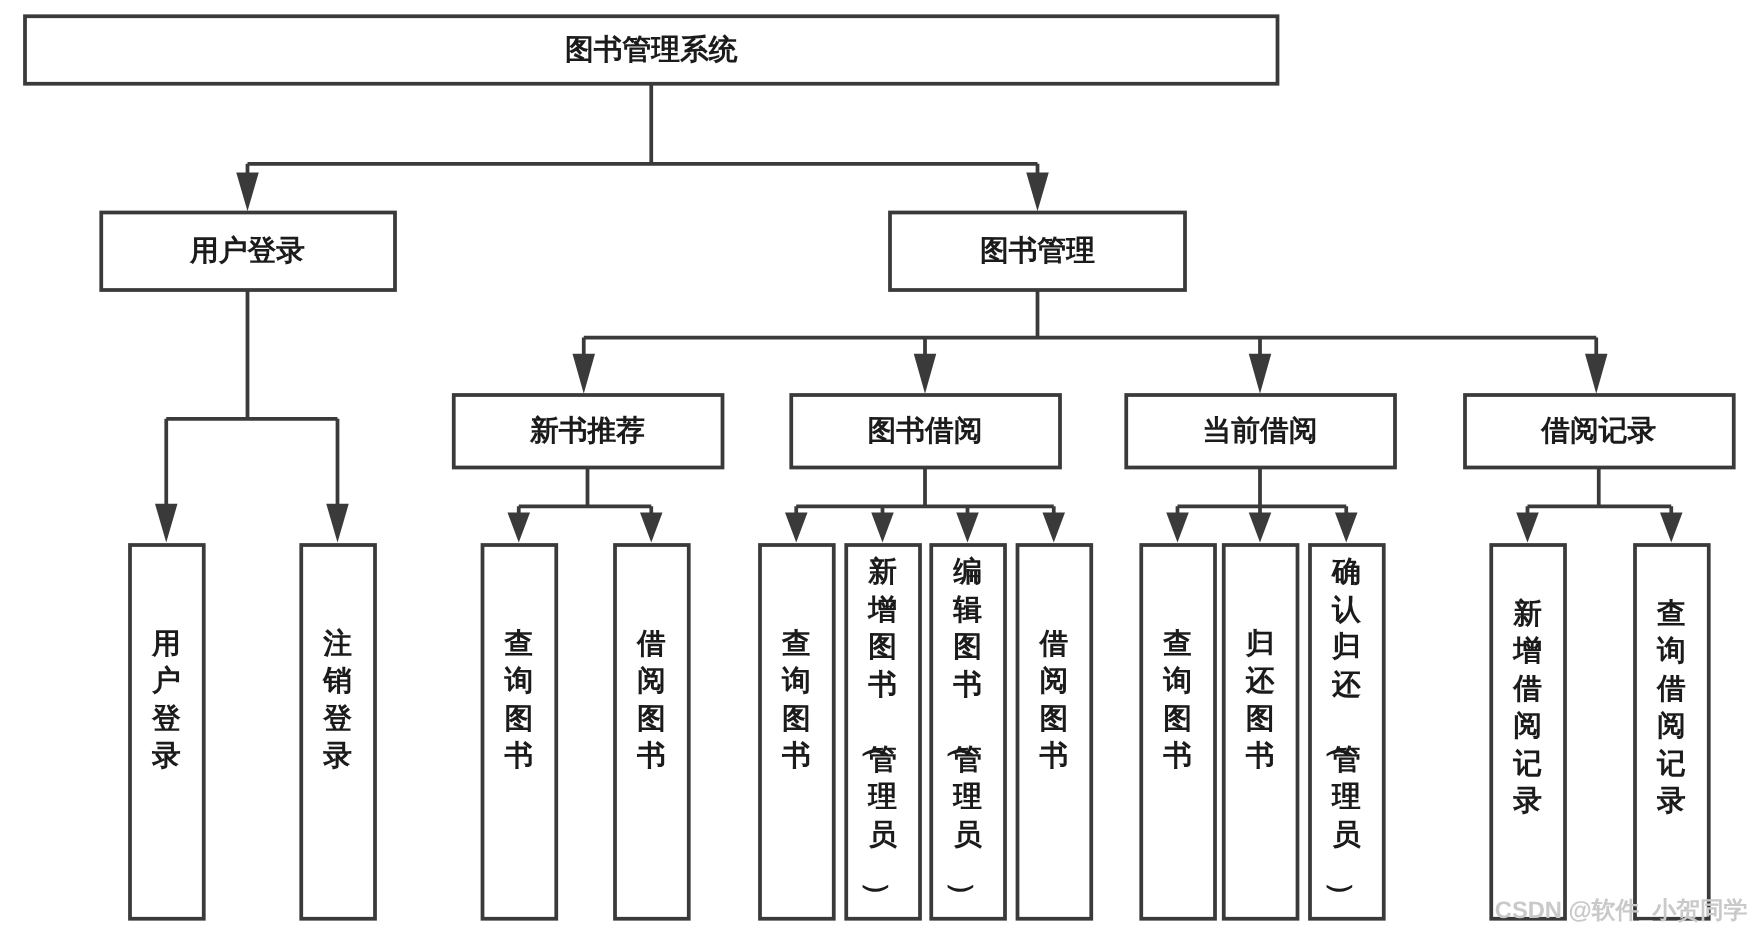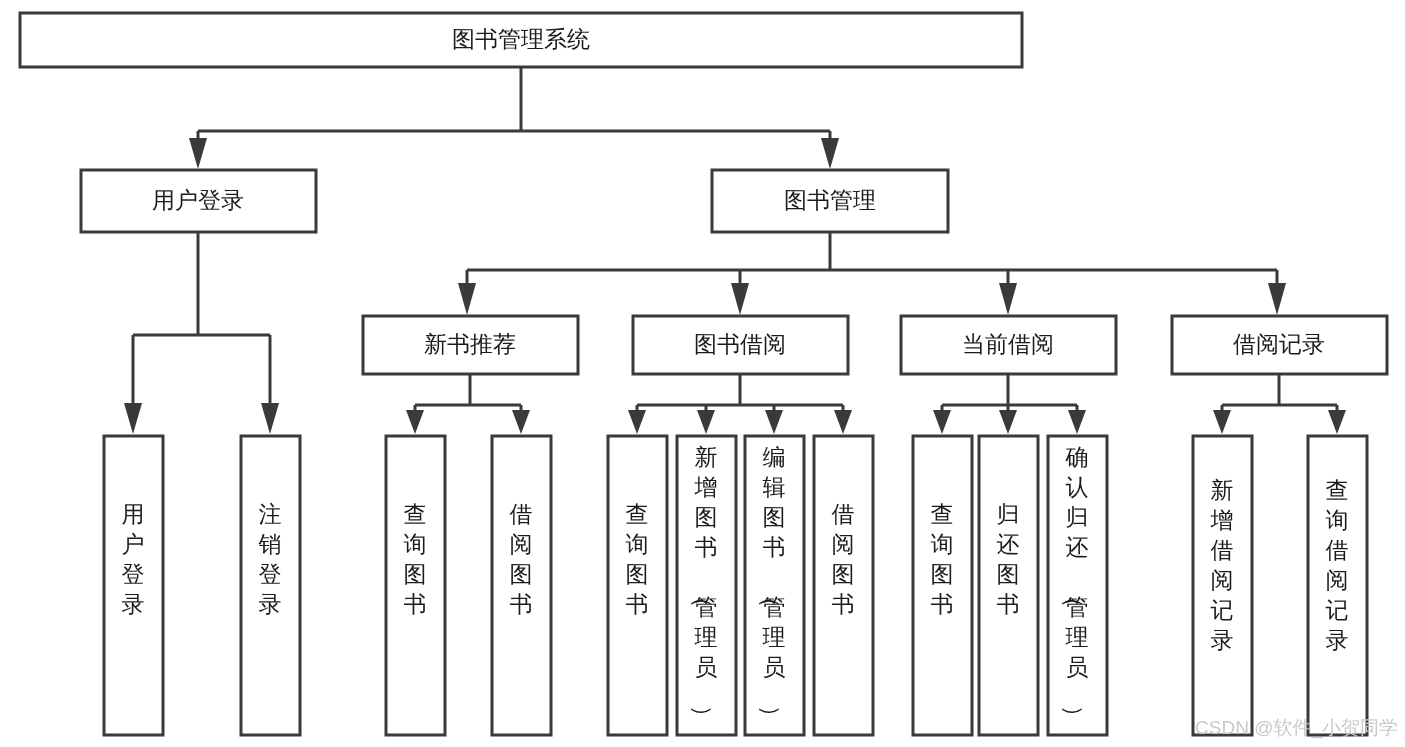--- a/index.html
+++ b/index.html
@@ -18,6 +18,7 @@
     position: relative;
     width: 1405px;
     height: 747px;
+    font-weight: bold;
   }
   svg.diagram-canvas {
     position: absolute;

